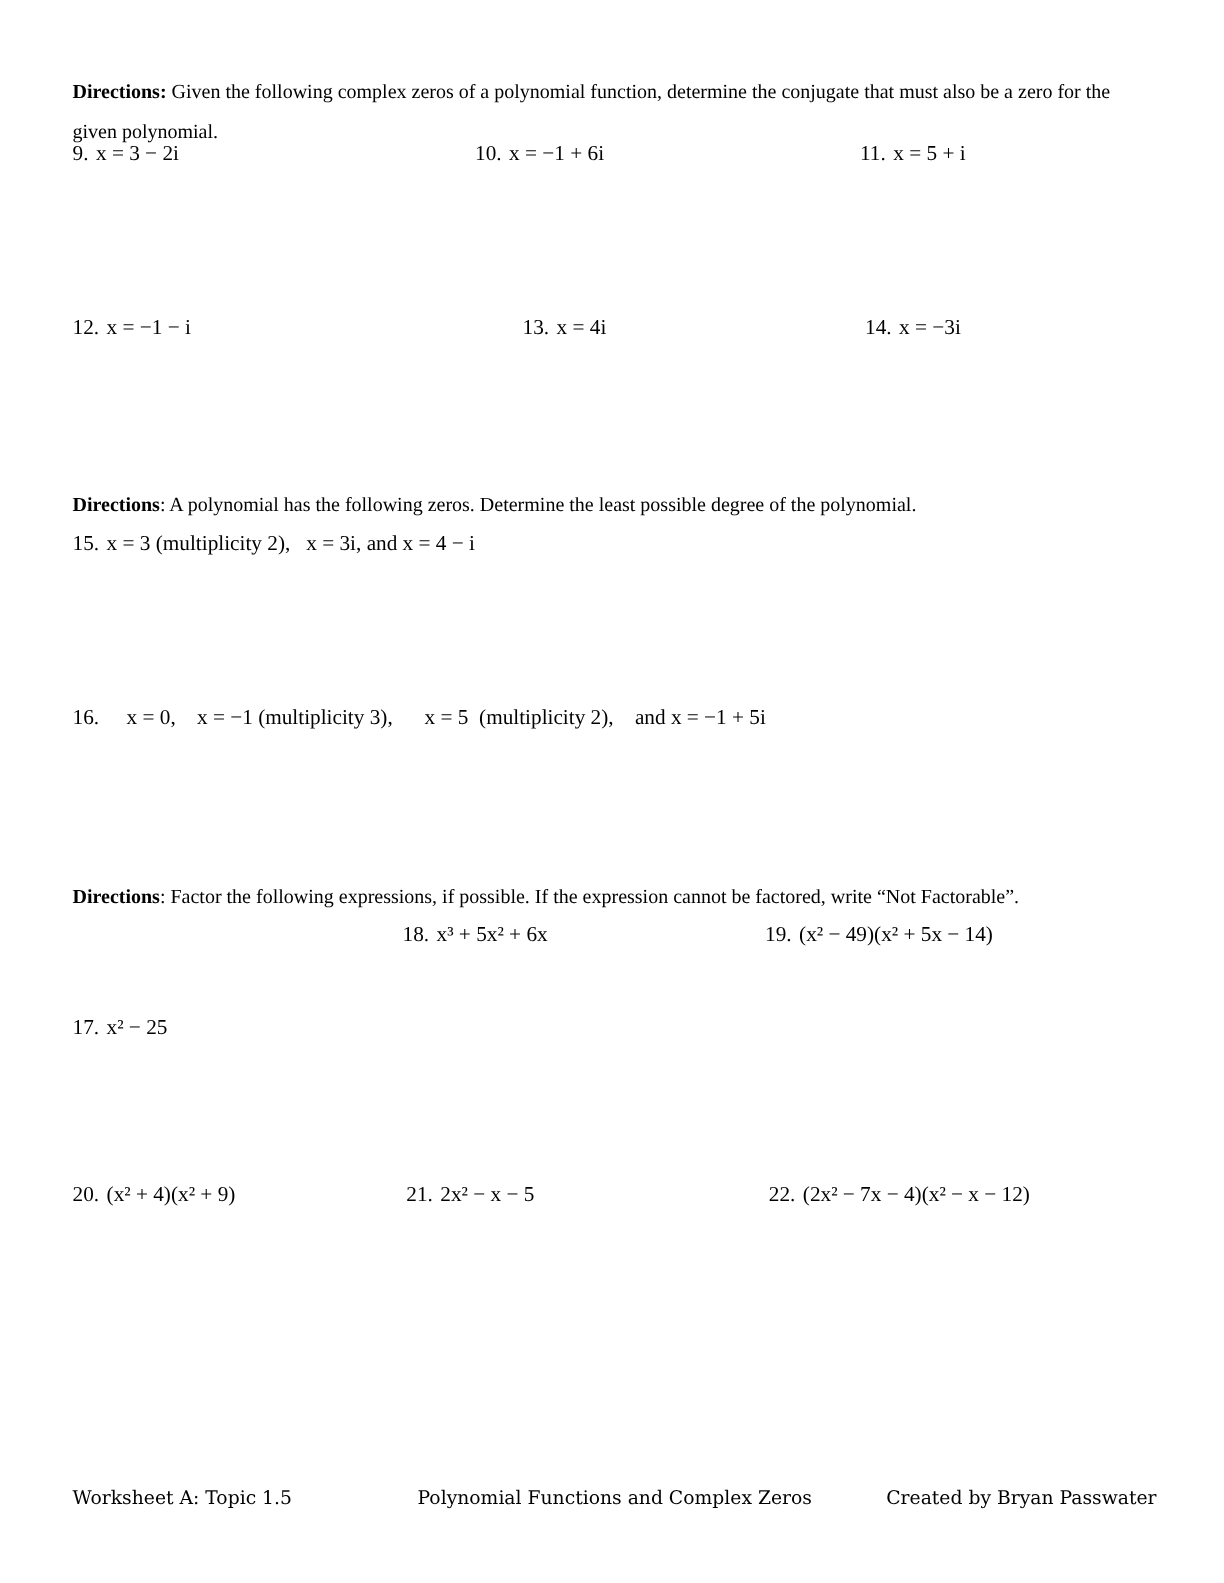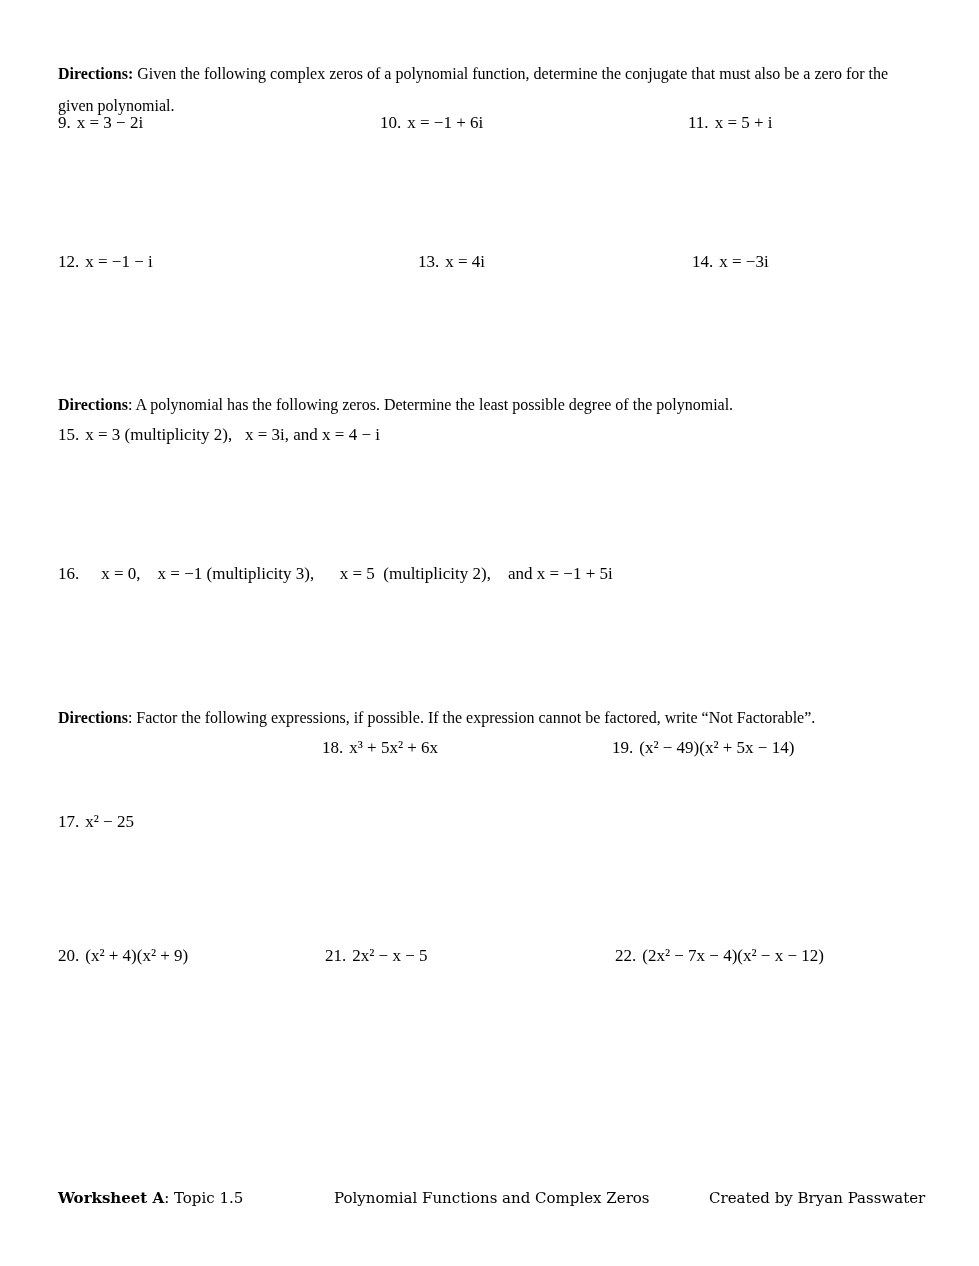--- a/index.html
+++ b/index.html
@@ -40,7 +40,7 @@
       font-size: 15px;
       white-space: nowrap;
     }
-    .footer b { font-weight: bold; }
+    .footer b { font-weight: normal; }
   </style>
 </head>
 <body>

